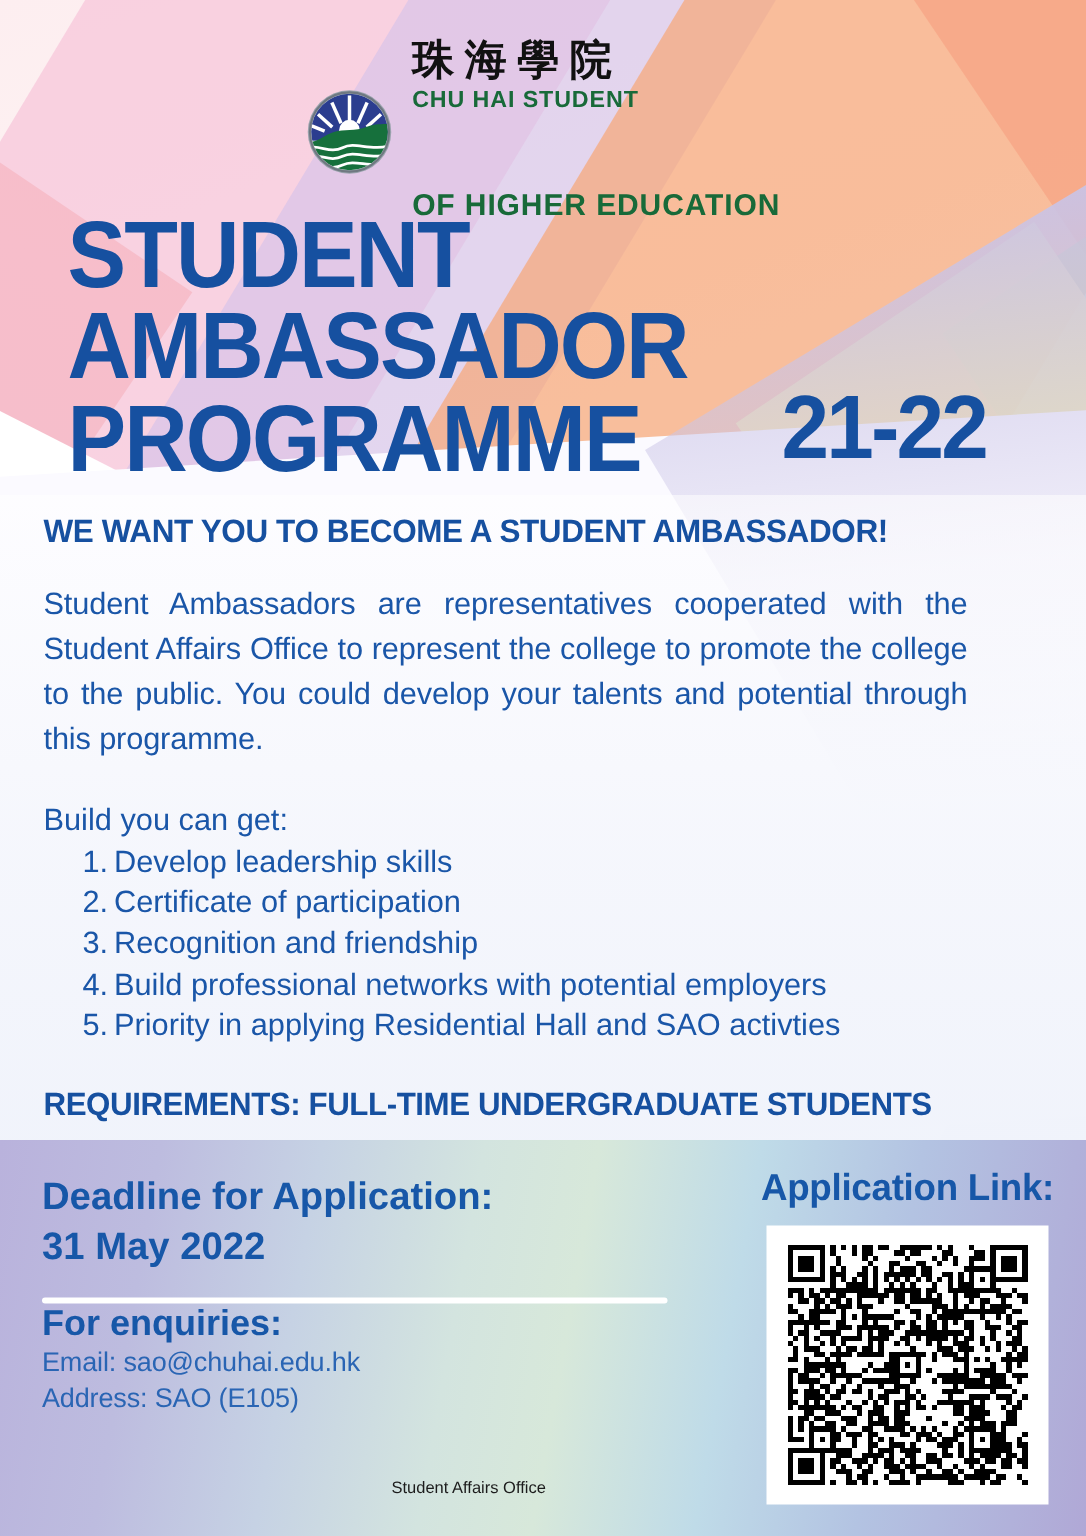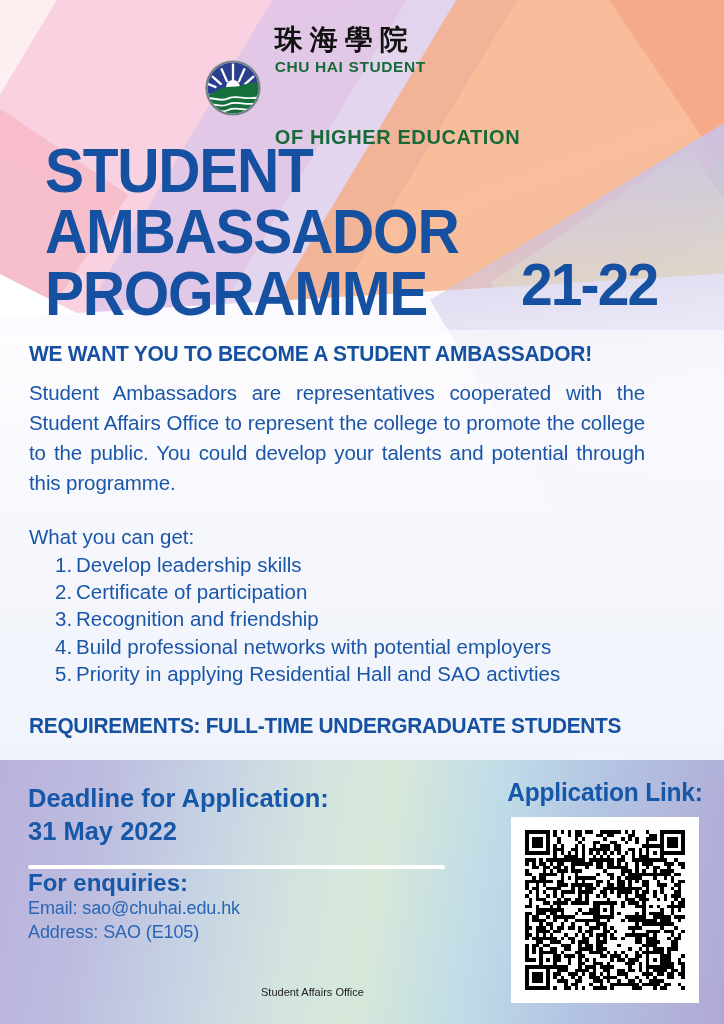--- a/index.html
+++ b/index.html
@@ -177,7 +177,7 @@
     white-space:nowrap;
   }
   .intro{
-    margin-top:11px;
+    margin-top:21px;
     font-size:20.5px; line-height:1.47; text-align:justify;
     width:616px; color:#1a56a8; letter-spacing:-.1px;
   }

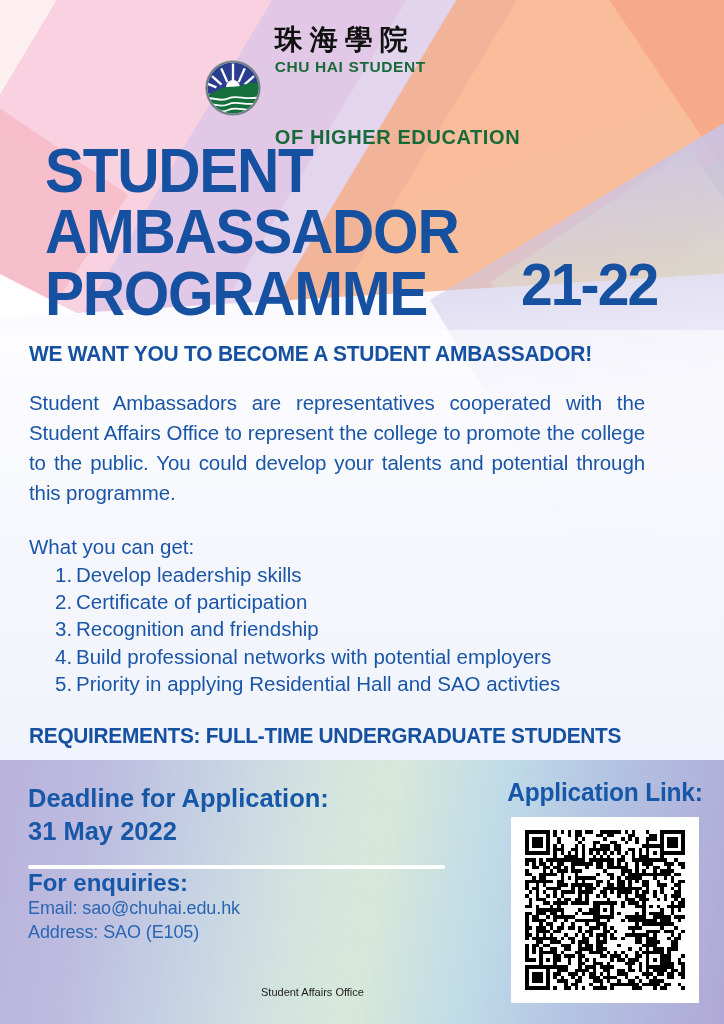--- a/index.html
+++ b/index.html
@@ -315,7 +315,7 @@
   <div class="content">
     <div class="tagline">WE WANT YOU TO BECOME A STUDENT AMBASSADOR!</div>
     <p class="intro">Student Ambassadors are representatives cooperated with the Student Affairs Office to represent the college to promote the college to the public. You could develop your talents and potential through this programme.</p>
-    <div class="get-label">What you can get:</div>
+    <div class="get-label">Build you can get:</div>
     <ol class="perks">
       <li>
         <span class="num">1.</span>

